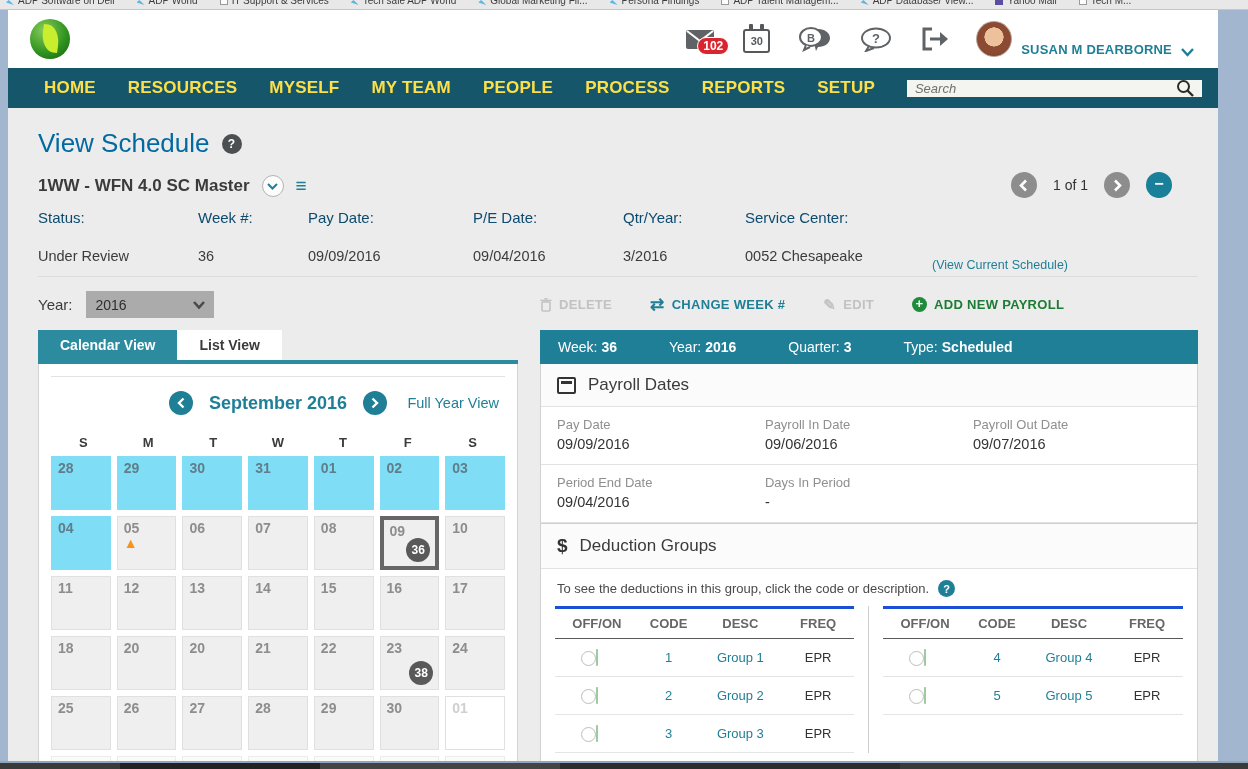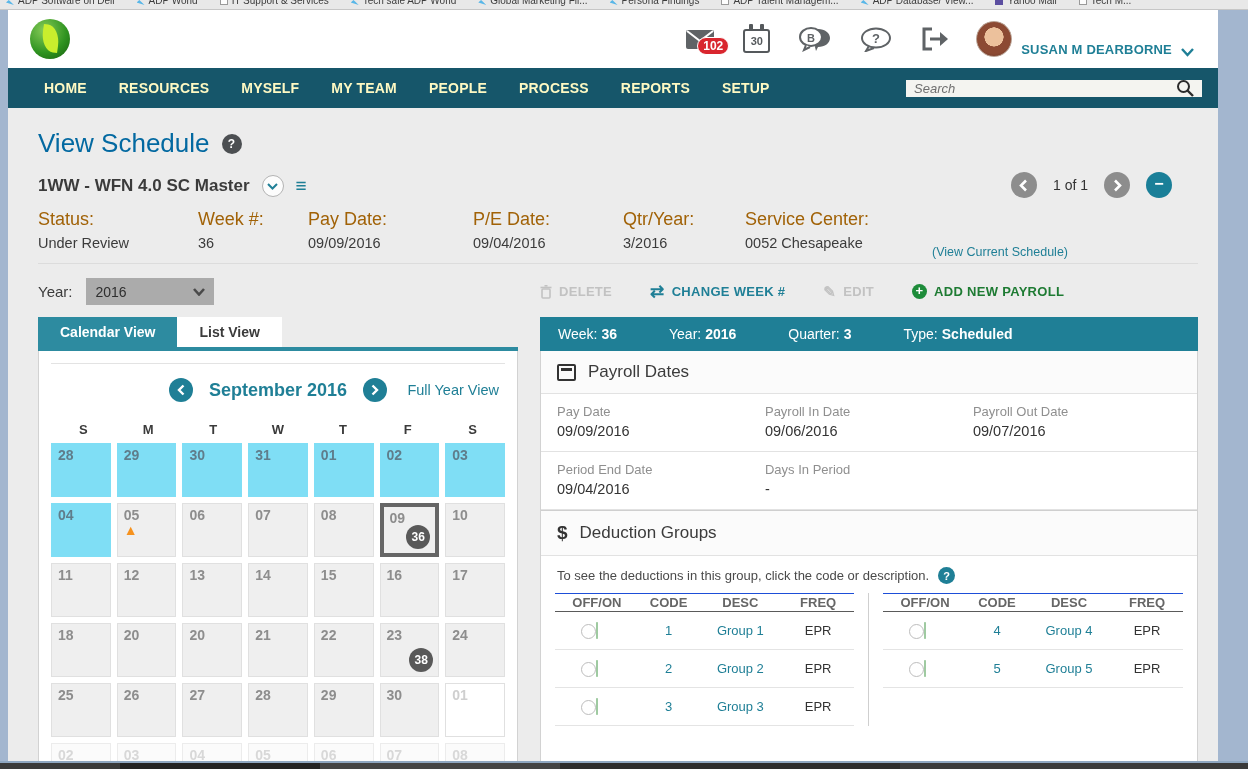--- a/index.html
+++ b/index.html
@@ -39,7 +39,7 @@
 
   
   .navbar { height:40px; background:#16566a; display:flex; align-items:center; padding-left:36px; gap:32px; }
-  .nav-item { color:#fef9c3; font-weight:bold; font-size:14px; letter-spacing:.2px; cursor:pointer; white-space:nowrap; }
+  .nav-item { color:#fde047; font-weight:bold; font-size:17px; letter-spacing:.2px; cursor:pointer; white-space:nowrap; }
   .search-box { margin-left:auto; margin-right:16px; width:296px; height:17px; background:#f4f4f0; display:flex; align-items:center; padding:0 8px; }
   .search-box input { flex:1; border:none; background:transparent; font-style:italic; color:#444; font-size:13px; font-family:inherit; outline:none; }
   .search-box input::placeholder { color:#6f6f6f; font-style:italic; }

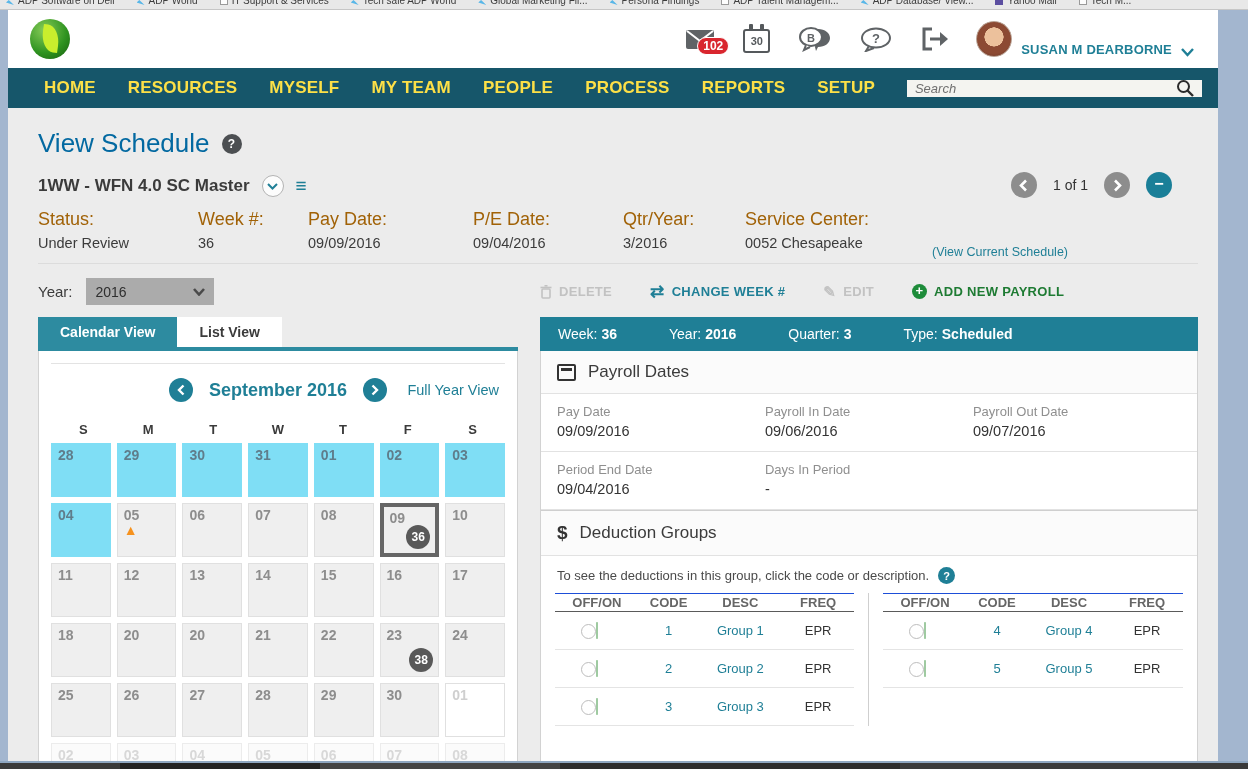--- a/index.html
+++ b/index.html
@@ -66,7 +66,7 @@
   .meta-col { padding-right:10px; }
   .meta-col:nth-child(1){width:160px;} .meta-col:nth-child(2){width:110px;} .meta-col:nth-child(3){width:165px;}
   .meta-col:nth-child(4){width:150px;} .meta-col:nth-child(5){width:122px;} .meta-col:nth-child(6){width:230px;}
-  .meta-label { font-size:18px; color:#a16207; margin-bottom:5px; }
+  .meta-label { font-size:15px; color:#0c4a6e; margin-bottom:22px; }
   .meta-value { font-size:14.5px; color:#3b3b3b; }
   .view-current { position:absolute; right:130px; bottom:-8px; color:#1f7f96; font-size:12.5px; cursor:pointer; }
 

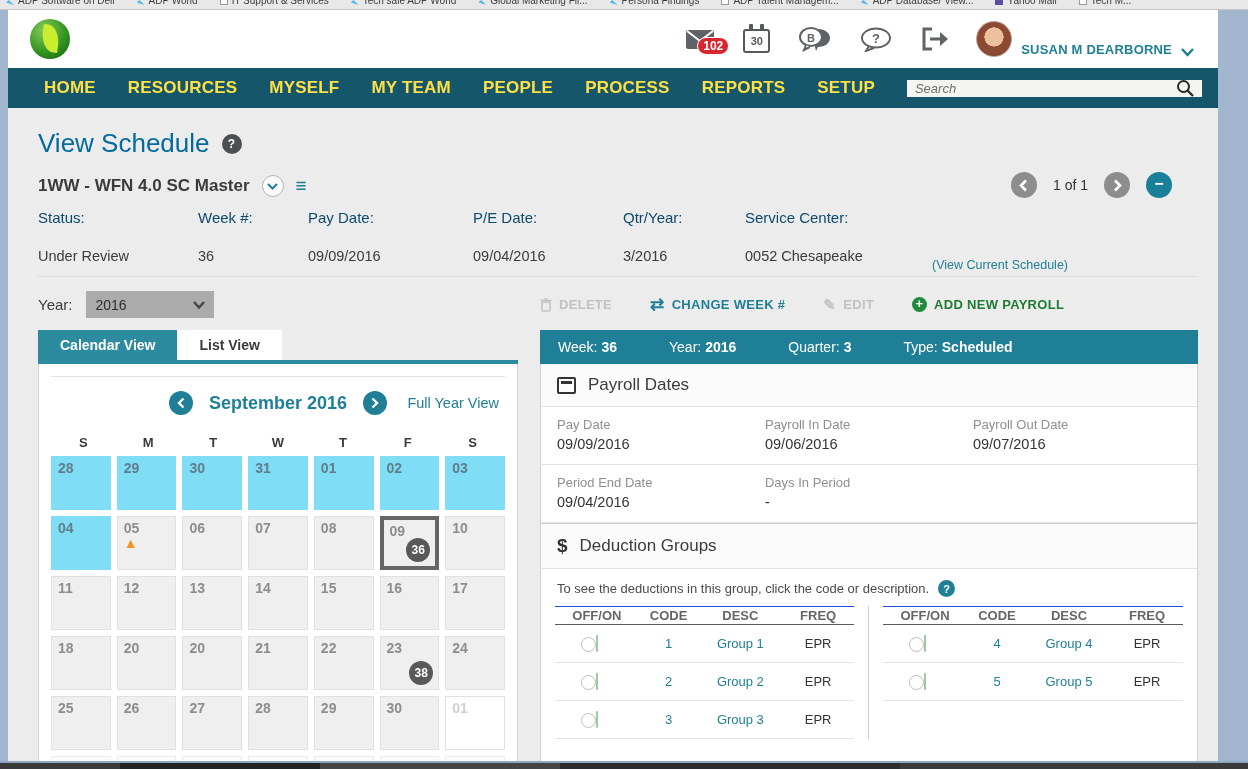--- a/index.html
+++ b/index.html
@@ -136,7 +136,7 @@
   .dg-tables { display:flex; }
   .dg-table { width:50%; padding:0 14px; }
   .dg-table.left { border-right:1px solid #cfcfcf; }
-  .dg-hrow { display:flex; border-top:1px solid #1d4ed8; border-bottom:1px solid #5a5a5a; padding:1px 0; }
+  .dg-hrow { display:flex; border-top:3px solid #1d4ed8; border-bottom:1px solid #5a5a5a; padding:7px 0; }
   .dg-col { text-align:center; font-size:13px; font-weight:bold; color:#666; }
   .c1 { width:28%; } .c2 { width:20%; } .c3 { width:28%; } .c4 { width:24%; }
   .dg-row { display:flex; align-items:center; padding:11px 0; border-bottom:1px solid #e4e4e4; }

